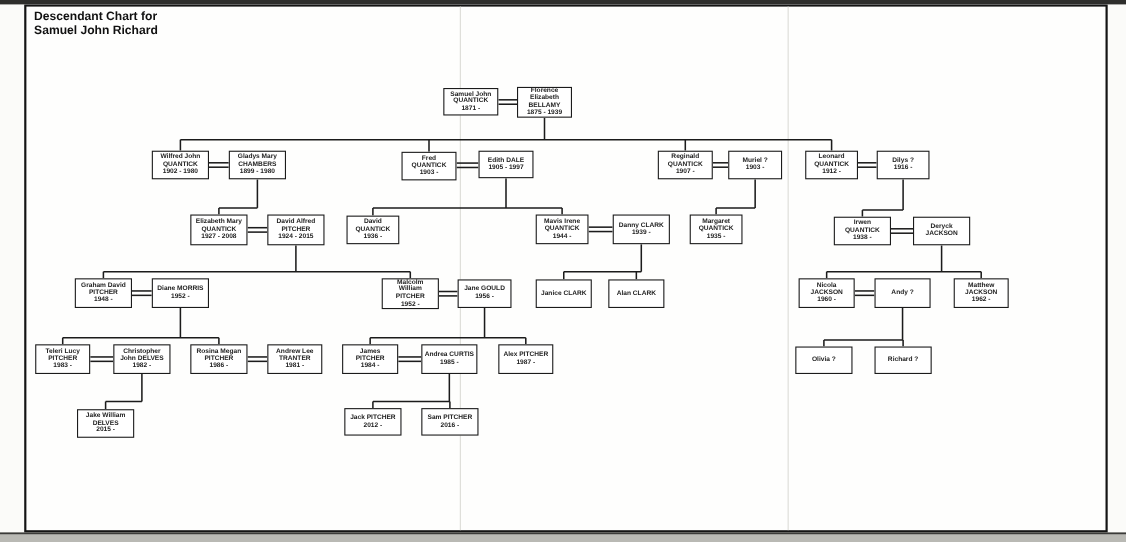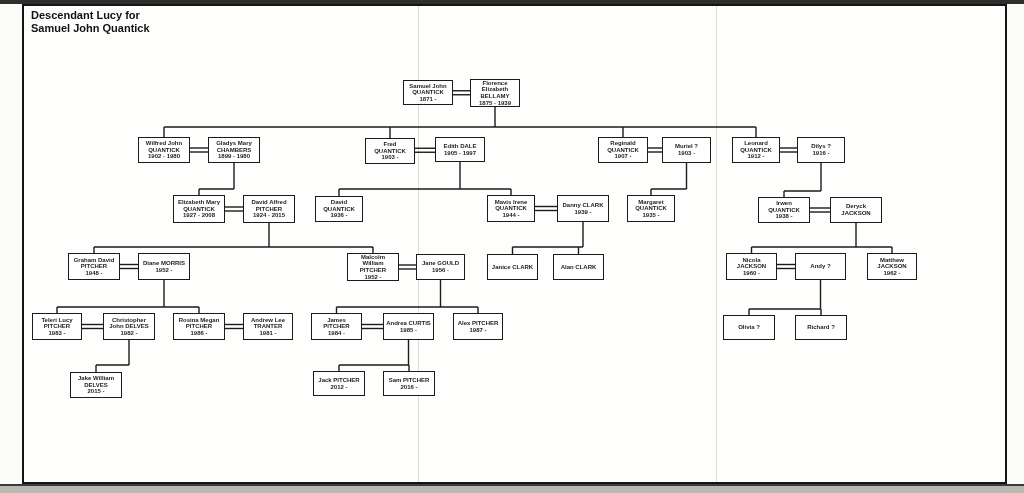--- a/index.html
+++ b/index.html
@@ -30,7 +30,7 @@
   <div class="crease" style="left:716px"></div>
 
   <div id="title">
-    <div>Descendant Lucy for</div>
+    <div>Descendant Chart for</div>
     <div>Samuel John Quantick</div>
   </div>
 

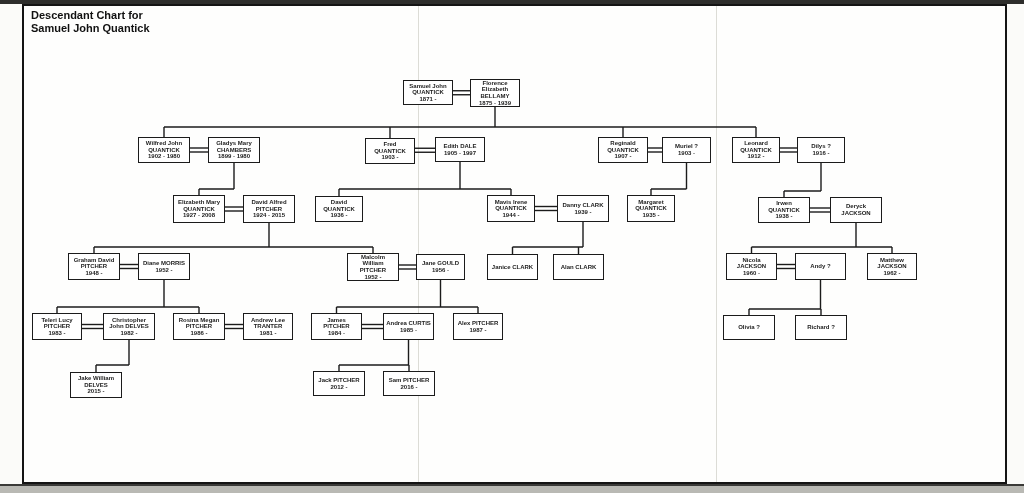--- a/index.html
+++ b/index.html
@@ -31,7 +31,7 @@
 
   <div id="title">
     <div>Descendant Chart for</div>
-    <div>Samuel John Quantick</div>
+    <div>Samuel John Richard</div>
   </div>
 
   <svg id="connectors" width="1024" height="493" viewBox="0 0 1024 493">

